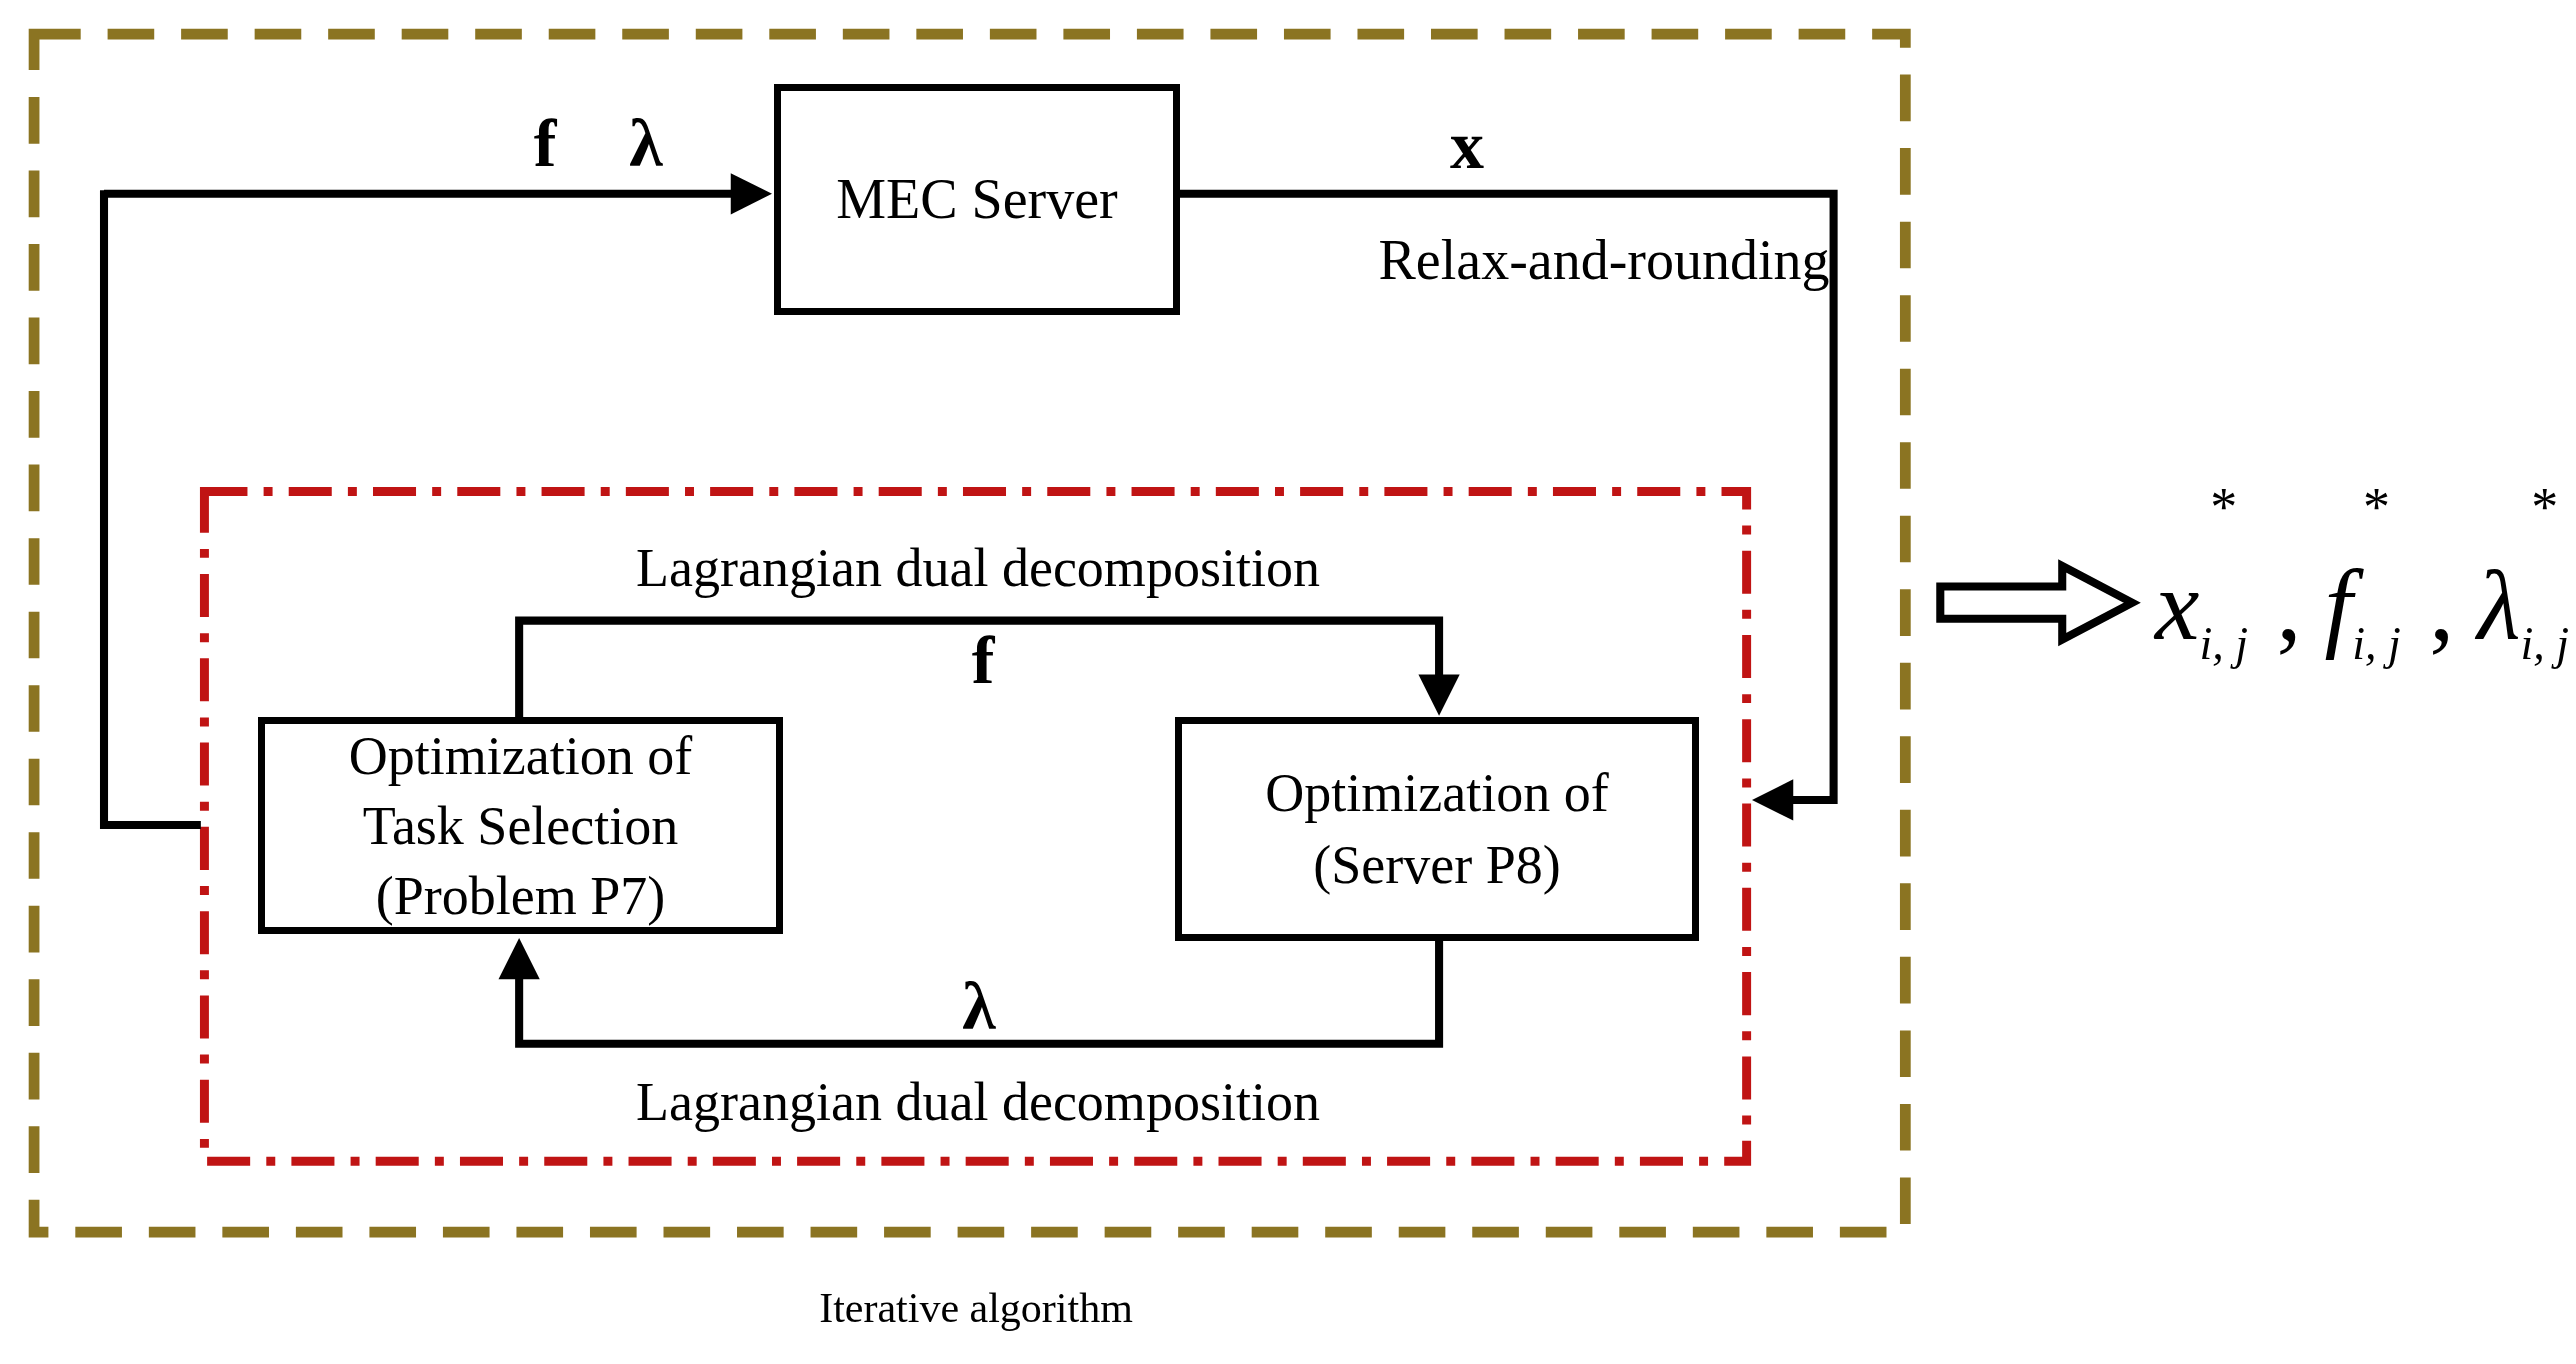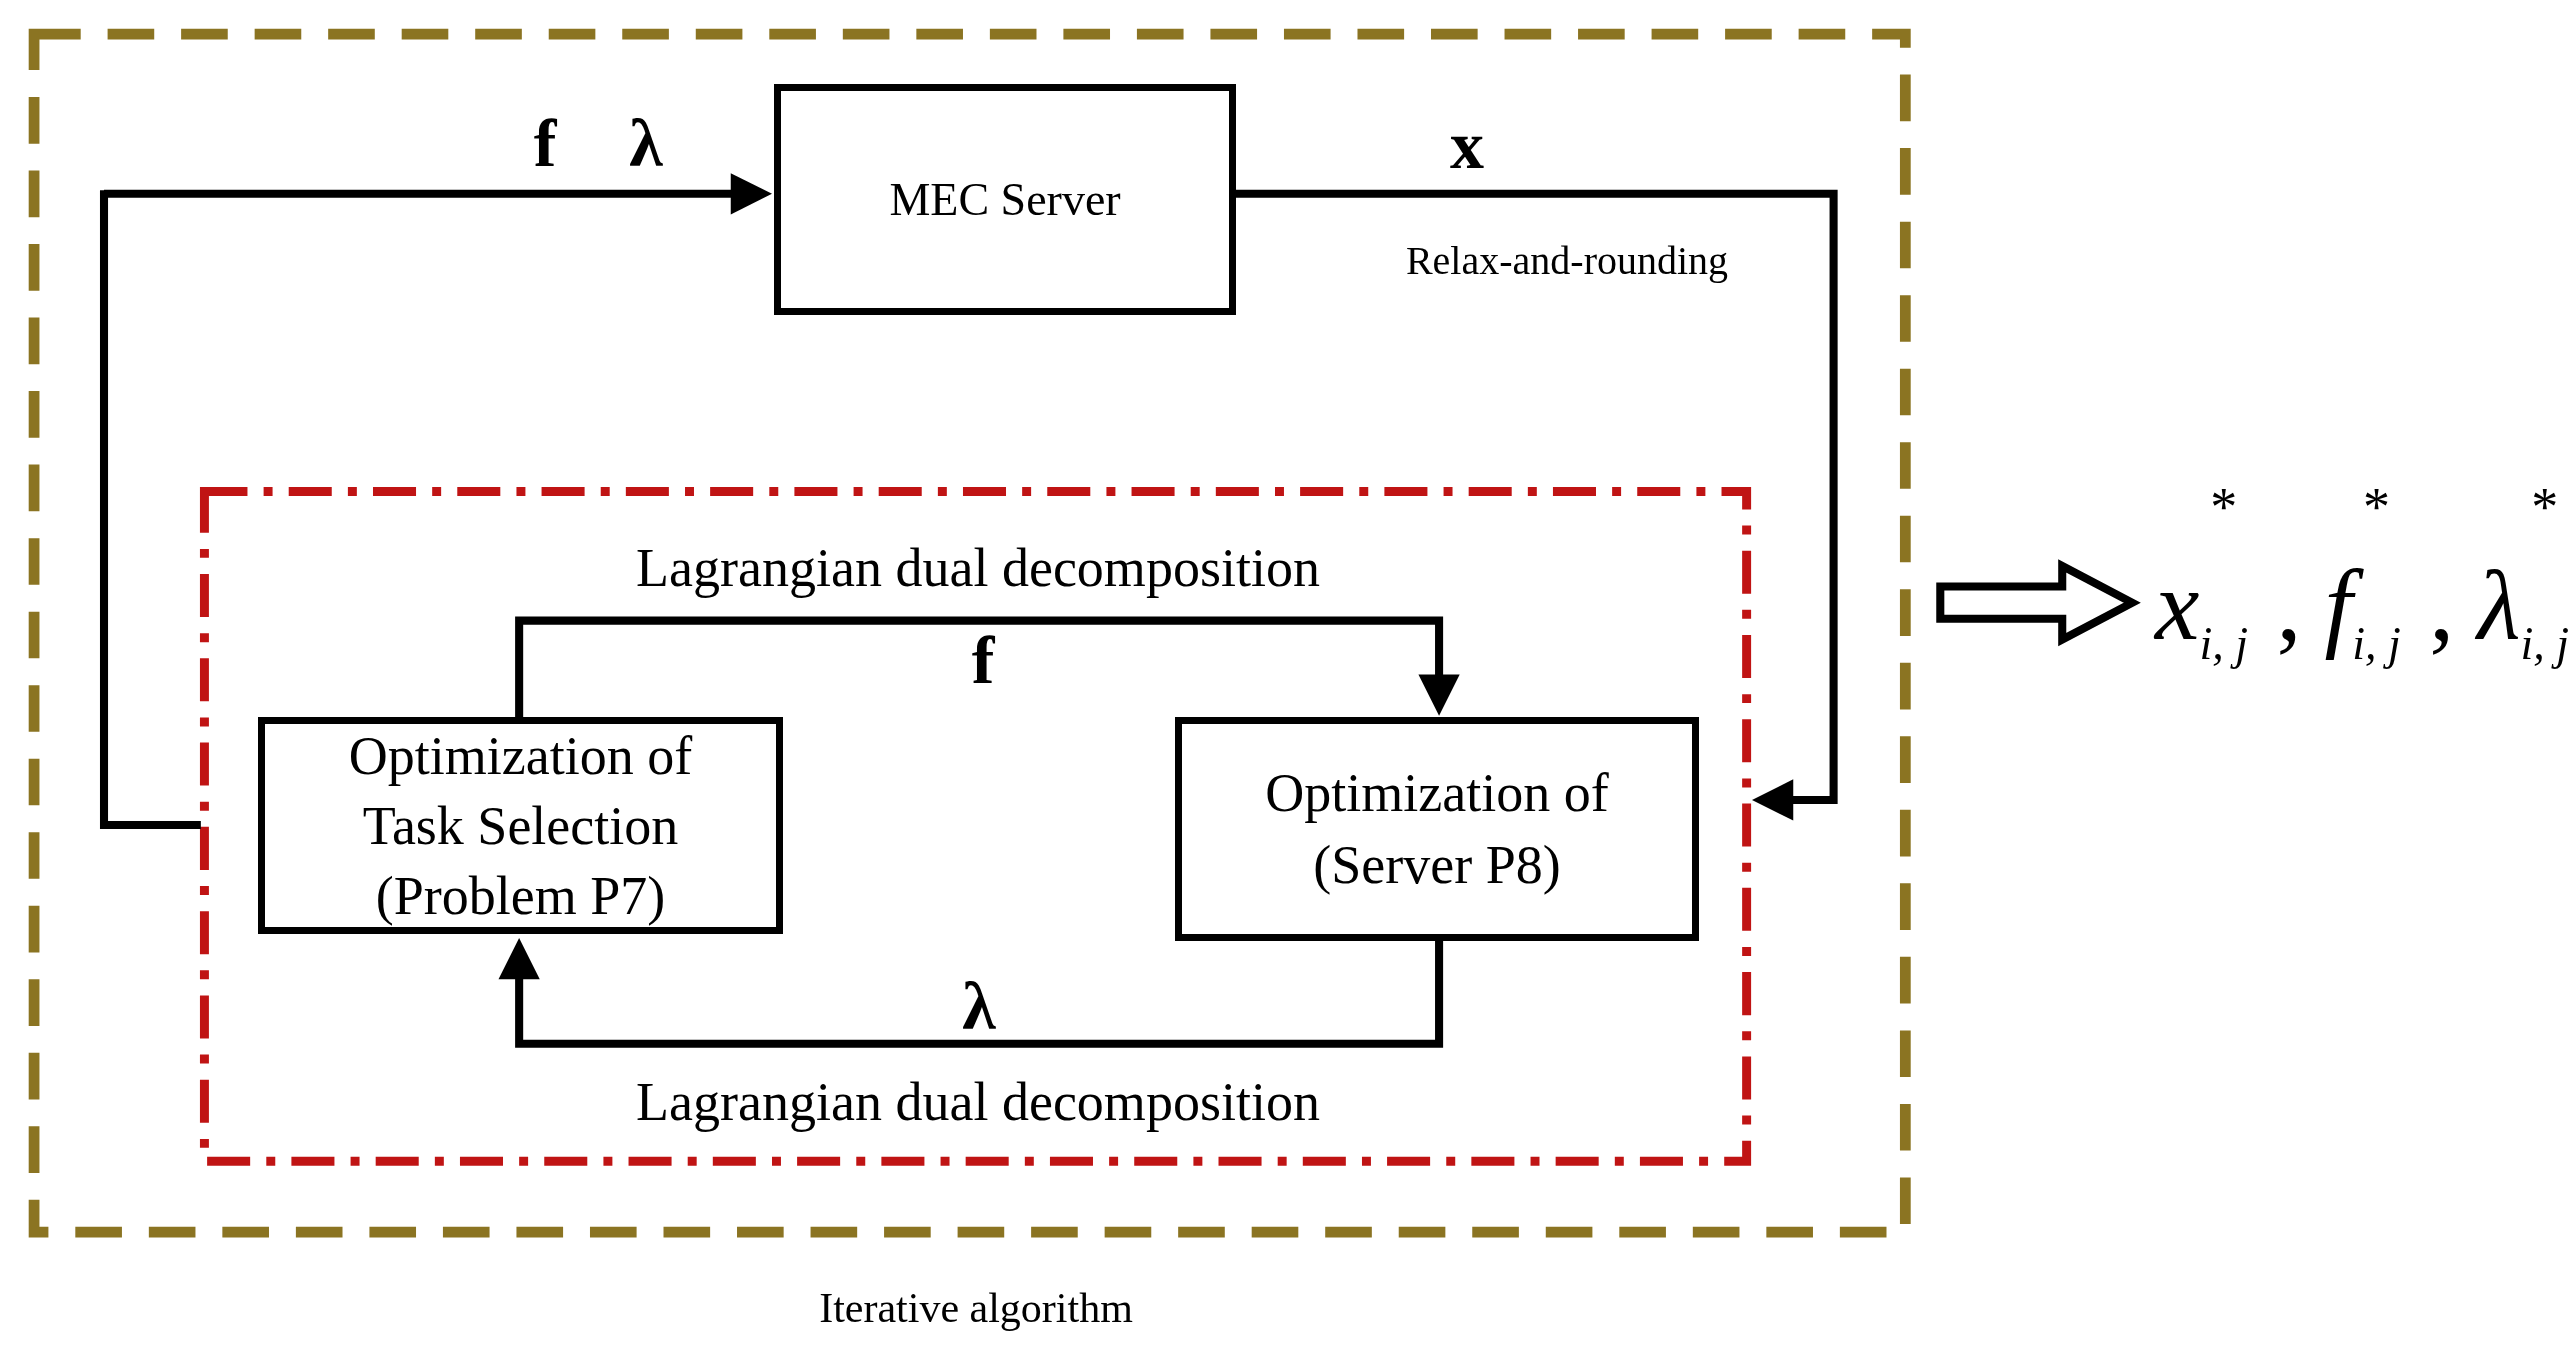--- a/index.html
+++ b/index.html
@@ -39,7 +39,7 @@
     text-align: center;
   }
   .box-line { white-space: nowrap; }
-  #mec-box { left: 774px; top: 84px; width: 462px; height: 231px; font-size: 46px; line-height: 75px; }
+  #mec-box { left: 774px; top: 84px; width: 406px; height: 231px; font-size: 56px; line-height: 75px; }
   #task-box { left: 258px; top: 717px; width: 525px; height: 217px; font-size: 54px; line-height: 70px; }
   #resource-box { left: 1175px; top: 717px; width: 524px; height: 224px; font-size: 54px; line-height: 72px; }
 

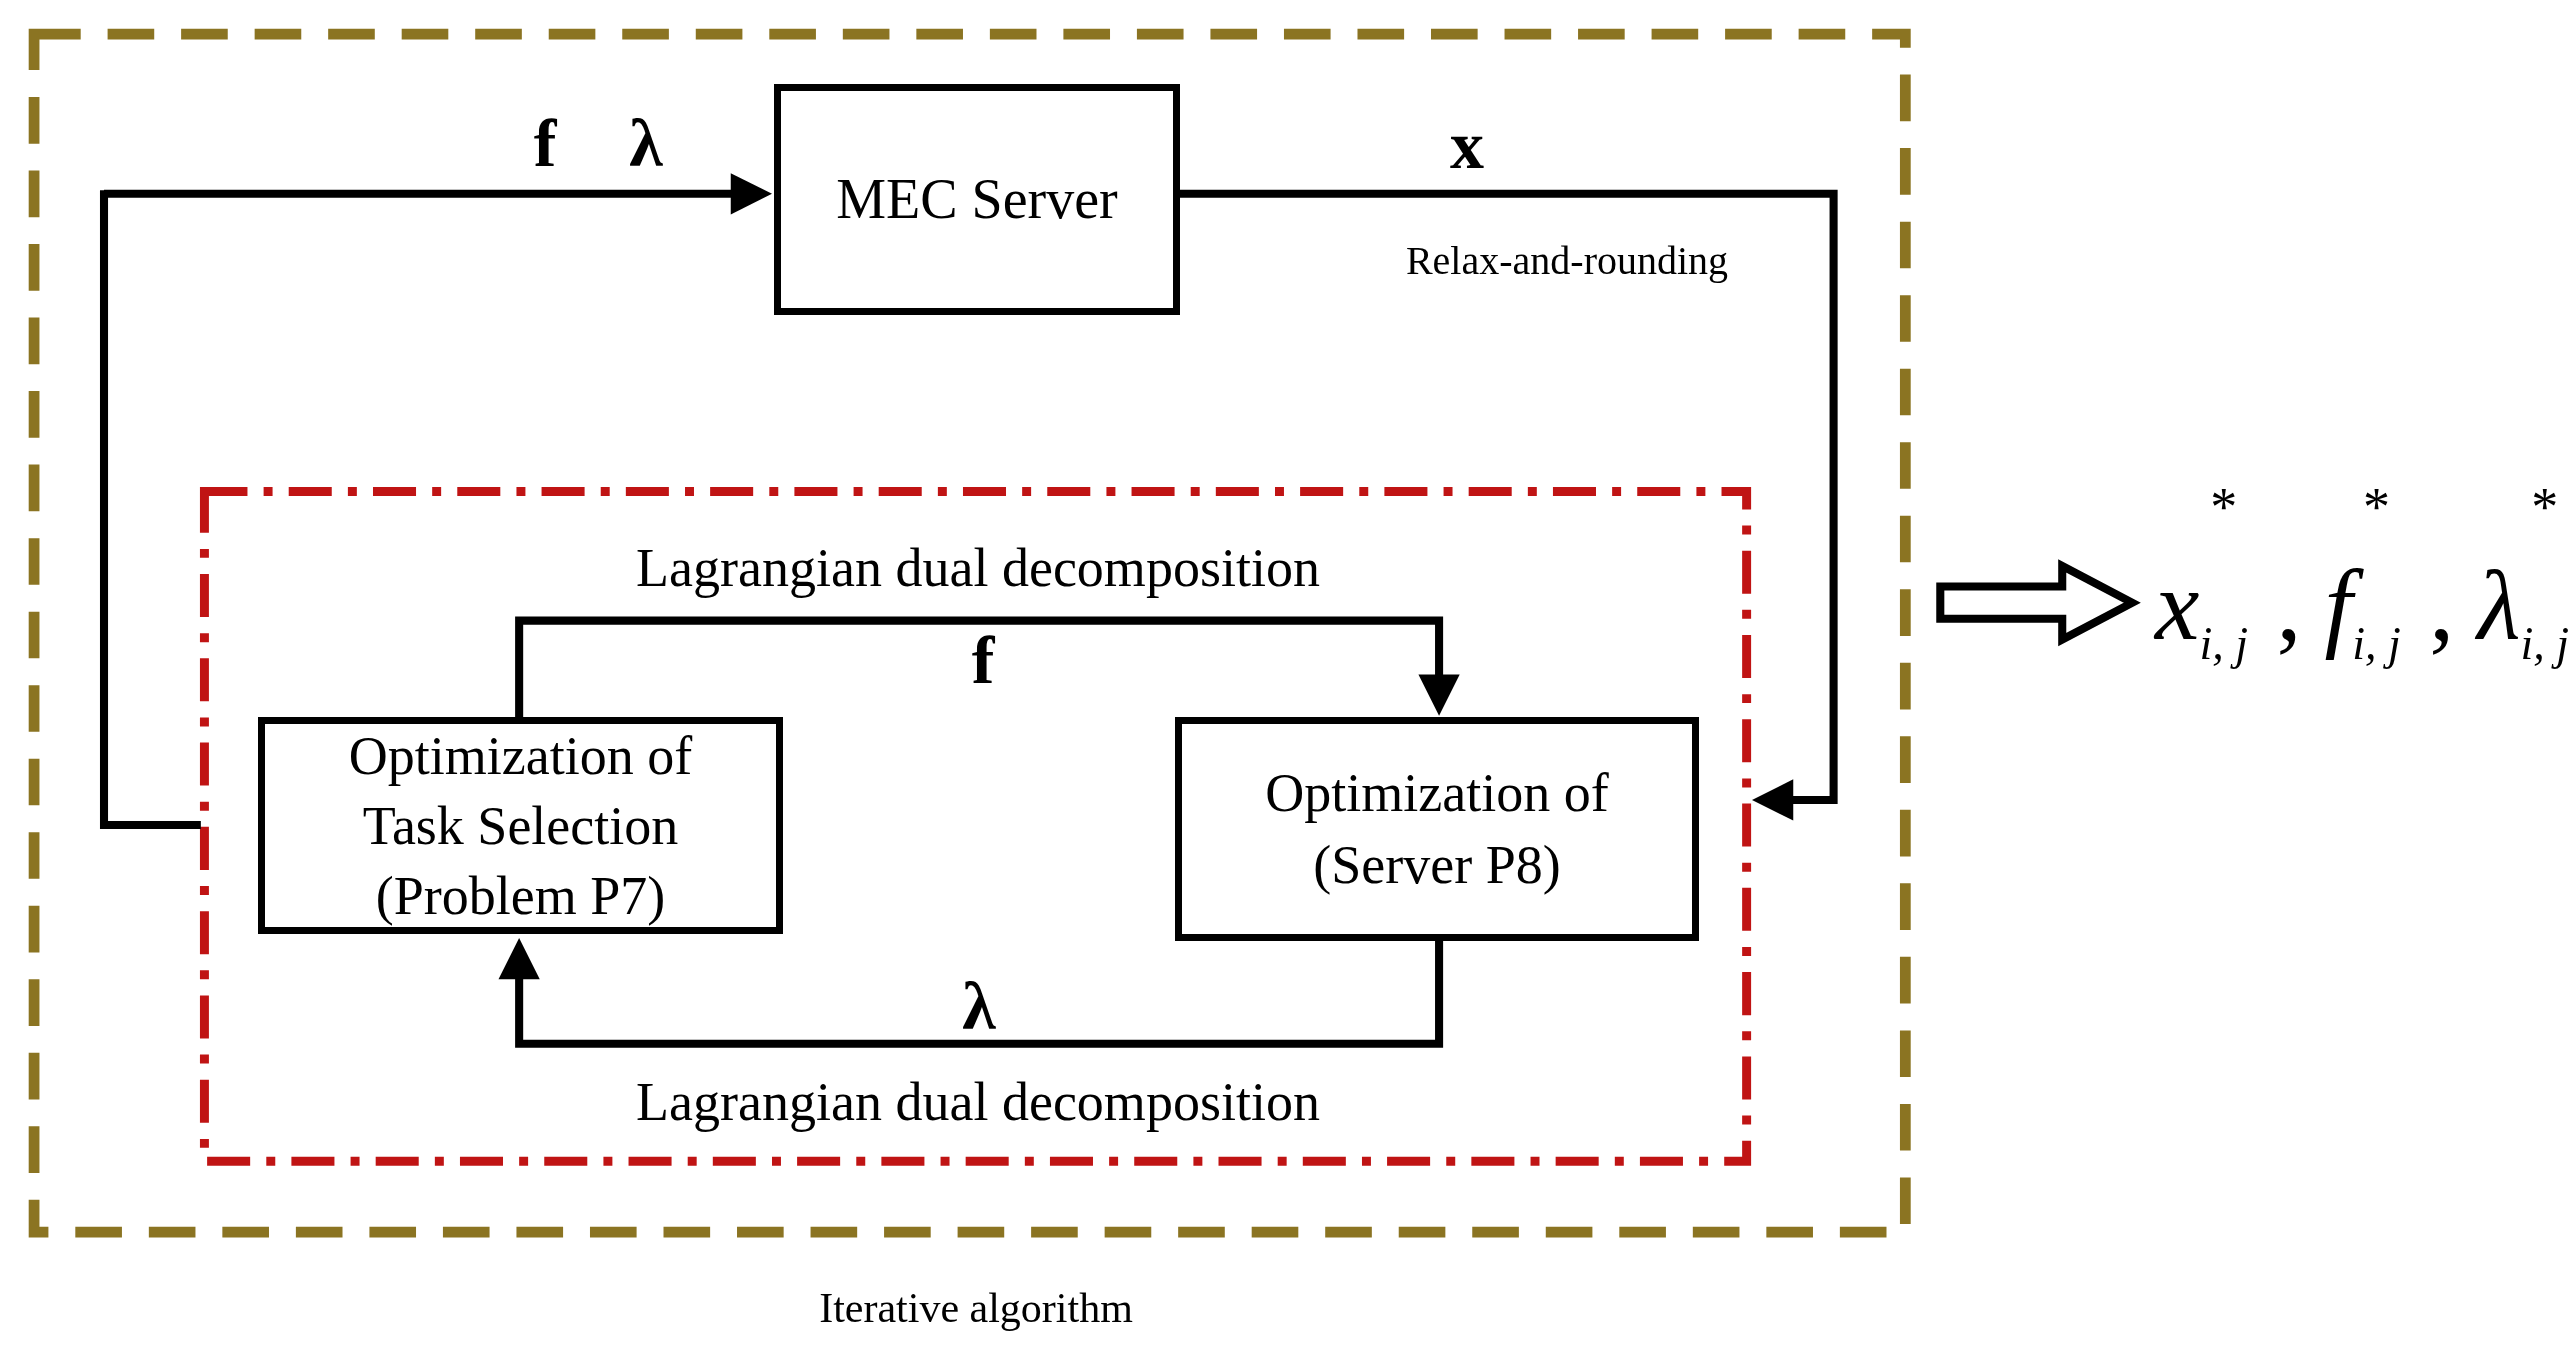--- a/index.html
+++ b/index.html
@@ -52,7 +52,7 @@
   #lbl-input-f      { left: 545px;  top: 143px; }
   #lbl-input-lambda { left: 646px;  top: 143px; }
   #lbl-x-out        { left: 1467px; top: 145px; }
-  #lbl-relax        { left: 1567px; top: 260px; font-size: 40px; }
+  #lbl-relax        { left: 1604px; top: 260px; font-size: 56px; }
   #lbl-lagr-top     { left: 978px; top: 568px; font-size: 54px; }
   #lbl-f-mid        { left: 983px; top: 660px; }
   #lbl-lambda-mid   { left: 979px; top: 1006px; }

